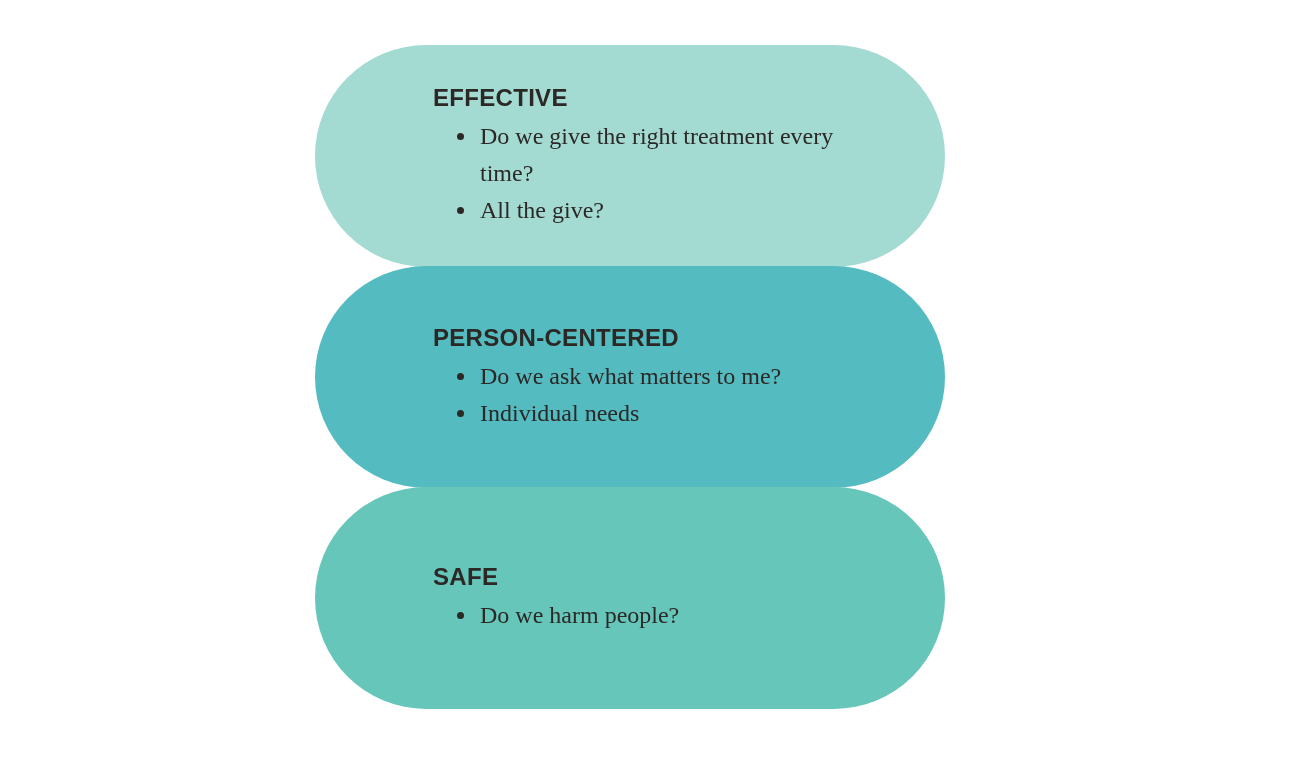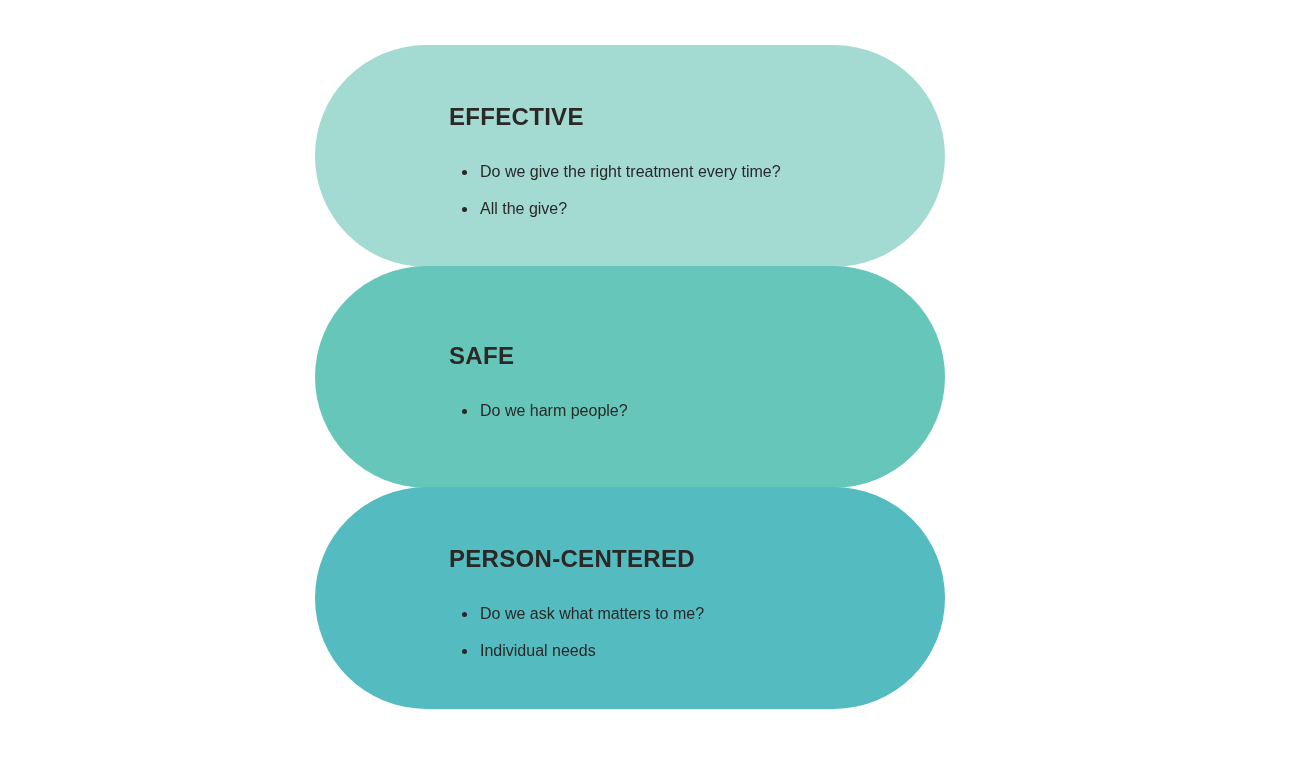--- a/index.html
+++ b/index.html
@@ -34,7 +34,7 @@
     margin-top: -1px;
   }
   .pill-title {
-    margin: 16px;
+    margin: 0;
     font-size: 24px;
     font-weight: 700;
     line-height: 30px;

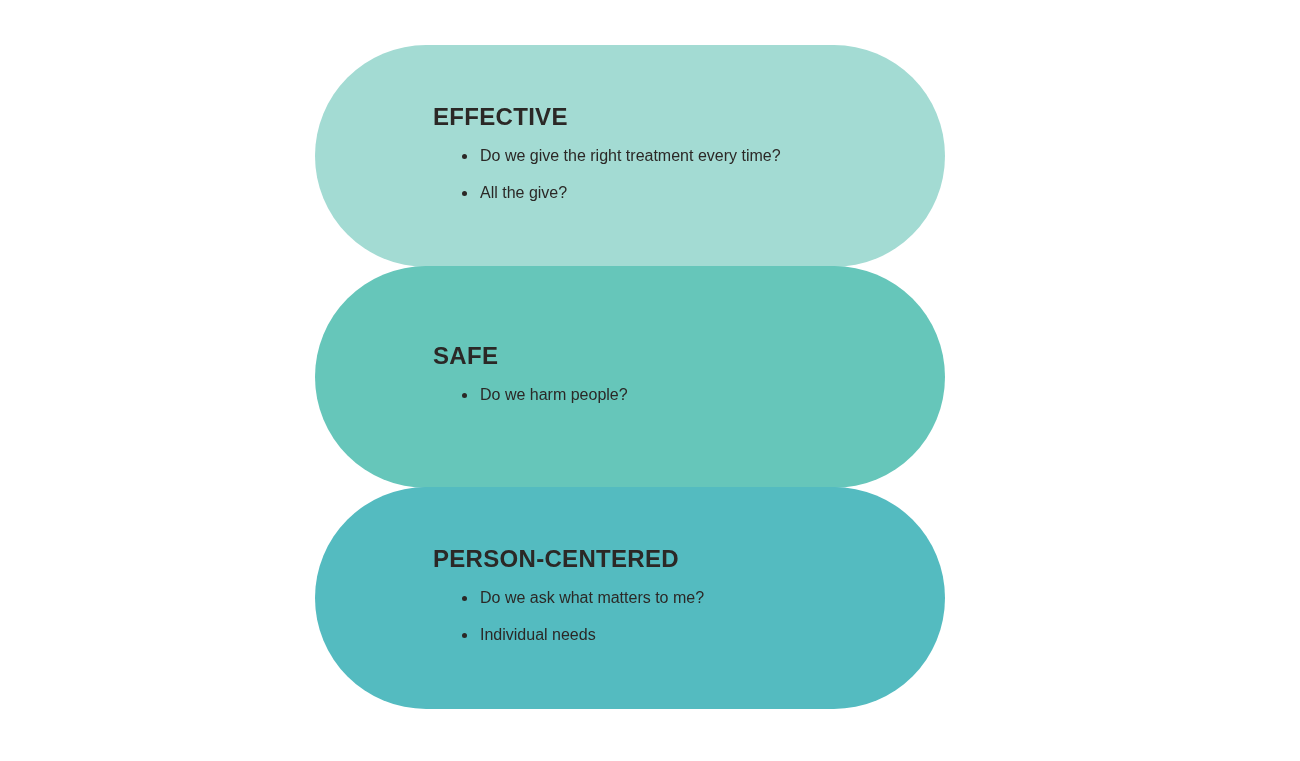--- a/index.html
+++ b/index.html
@@ -44,9 +44,10 @@
     margin: 5px 0 0 0;
     padding: 0 0 0 45px;
     list-style: disc outside;
-    font-size: 16px;
+    font-size: 24px;
     line-height: 37px;
     max-width: 362px;
+    font-family: Liberation Serif, serif;
   }
   .bullet-item {
     padding-left: 2px;

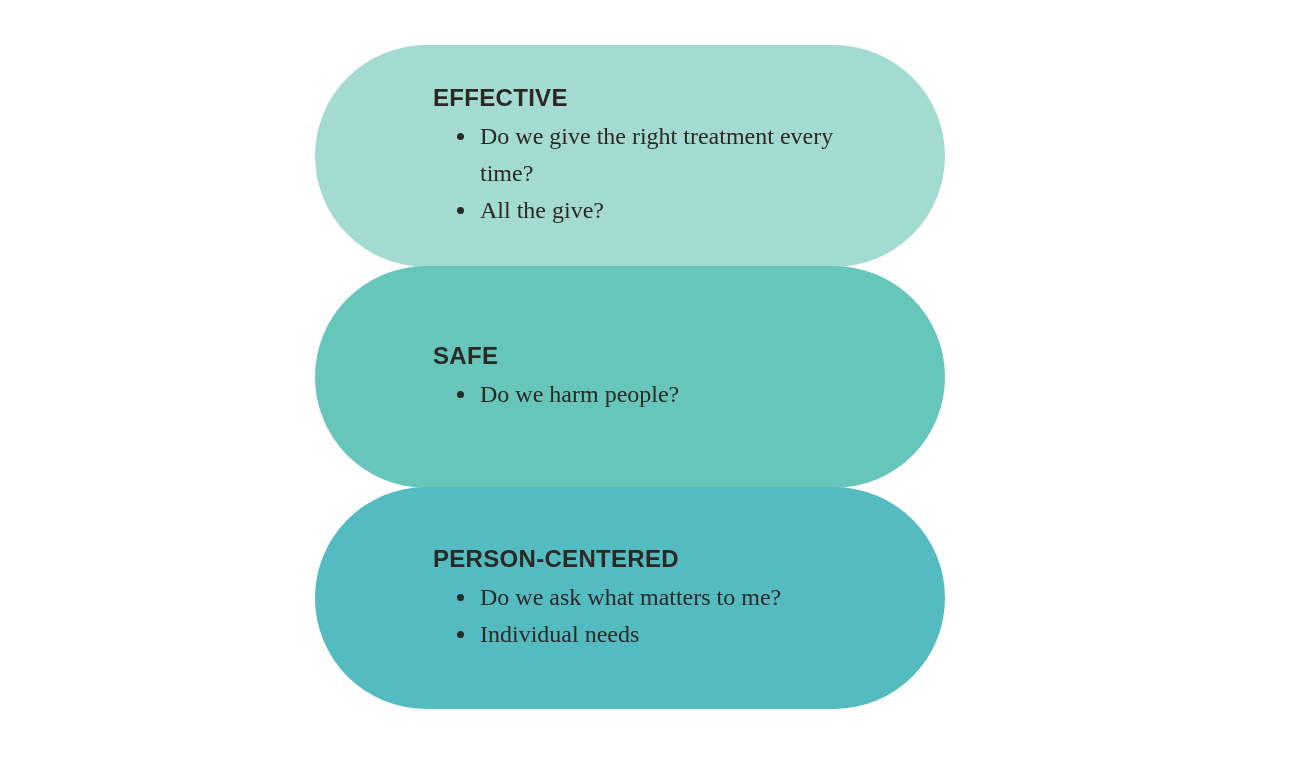--- a/index.html
+++ b/index.html
@@ -66,13 +66,6 @@
     </ul>
   </div>
 
-  <div class="pill" style="background-color: rgb(102, 198, 186);">
-    <h2 class="pill-title">SAFE</h2>
-    <ul class="bullet-list">
-      <li class="bullet-item">Do we harm people?</li>
-    </ul>
-  </div>
-
   <div class="pill" style="background-color: rgb(84, 187, 192);">
     <h2 class="pill-title">PERSON-CENTERED</h2>
     <ul class="bullet-list">
@@ -81,6 +74,13 @@
     </ul>
   </div>
 
+  <div class="pill" style="background-color: rgb(102, 198, 186);">
+    <h2 class="pill-title">SAFE</h2>
+    <ul class="bullet-list">
+      <li class="bullet-item">Do we harm people?</li>
+    </ul>
+  </div>
+
 </div>
 
 </body></html>

